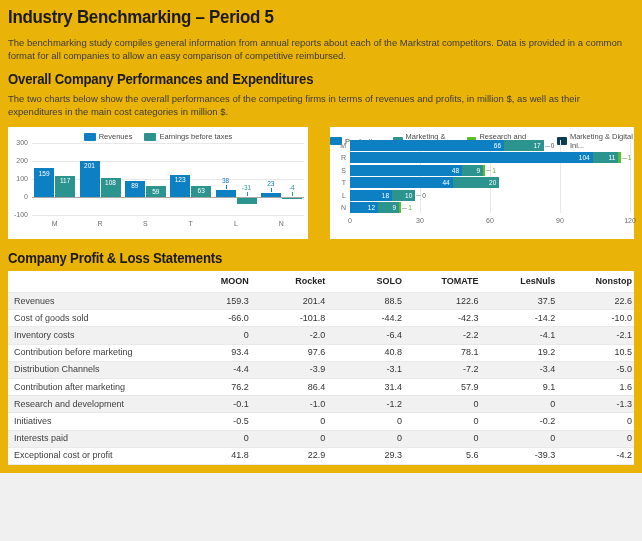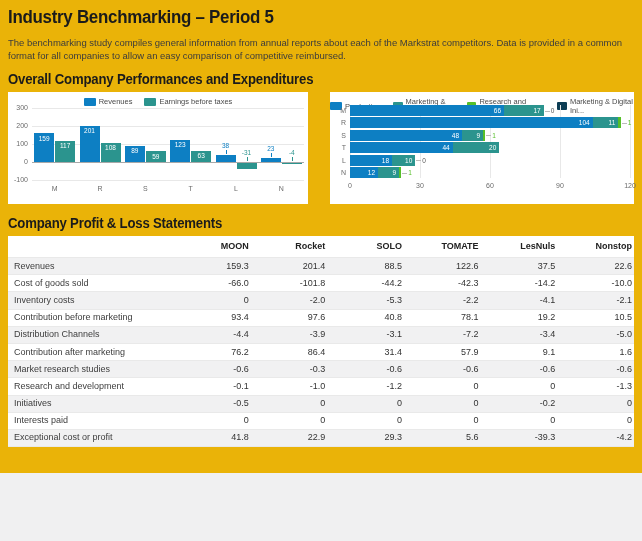--- a/index.html
+++ b/index.html
@@ -45,6 +45,7 @@
     <p class="desc">The benchmarking study compiles general information from annual reports about each of the Markstrat competitors. Data is provided in a common format for all companies to allow an easy comparison of competitive reimbursed.</p>
 
     <h2 class="section-heading">Overall Company Performances and Expenditures</h2>
+    <p class="desc">The two charts below show the overall performances of the competing firms in terms of revenues and profits, in million $, as well as their expenditures in the main cost categories in million $.</p>
 
     <div class="charts-row">
       <div class="card left" id="chart1">

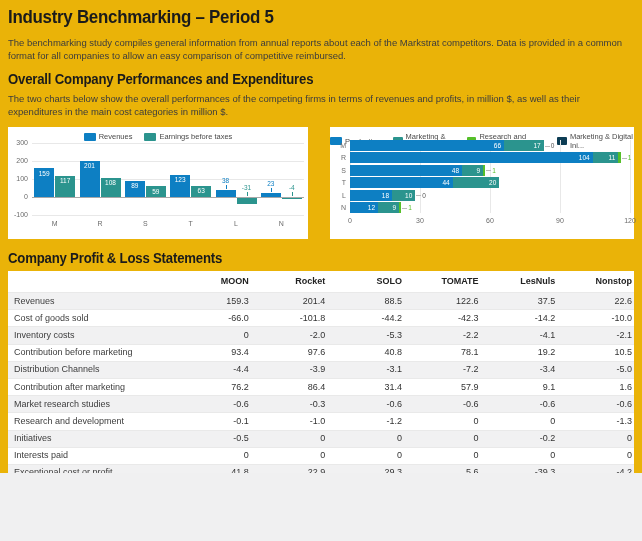--- a/index.html
+++ b/index.html
@@ -225,7 +225,7 @@
             <td class="rowlabel">Inventory costs</td>
             <td>0</td>
             <td>-2.0</td>
-            <td>-5.3</td>
+            <td>-6.4</td>
             <td>-2.2</td>
             <td>-4.1</td>
             <td>-2.1</td>

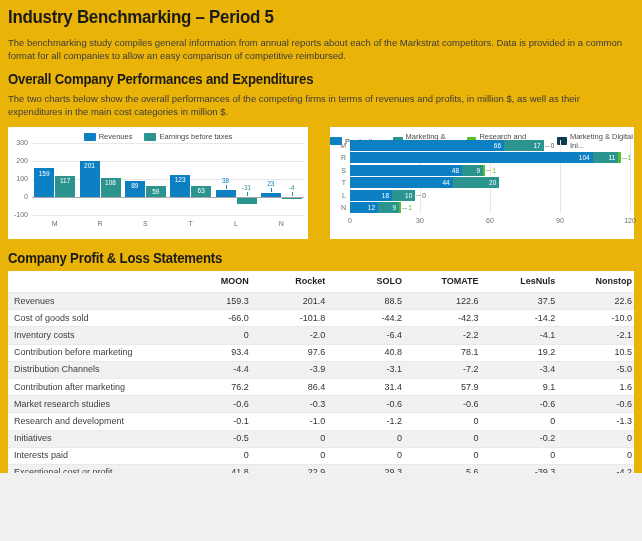--- a/index.html
+++ b/index.html
@@ -258,15 +258,6 @@
             <td>1.6</td>
           </tr>
           <tr>
-            <td class="rowlabel">Market research studies</td>
-            <td>-0.6</td>
-            <td>-0.3</td>
-            <td>-0.6</td>
-            <td>-0.6</td>
-            <td>-0.6</td>
-            <td>-0.6</td>
-          </tr>
-          <tr>
             <td class="rowlabel">Research and development</td>
             <td>-0.1</td>
             <td>-1.0</td>

